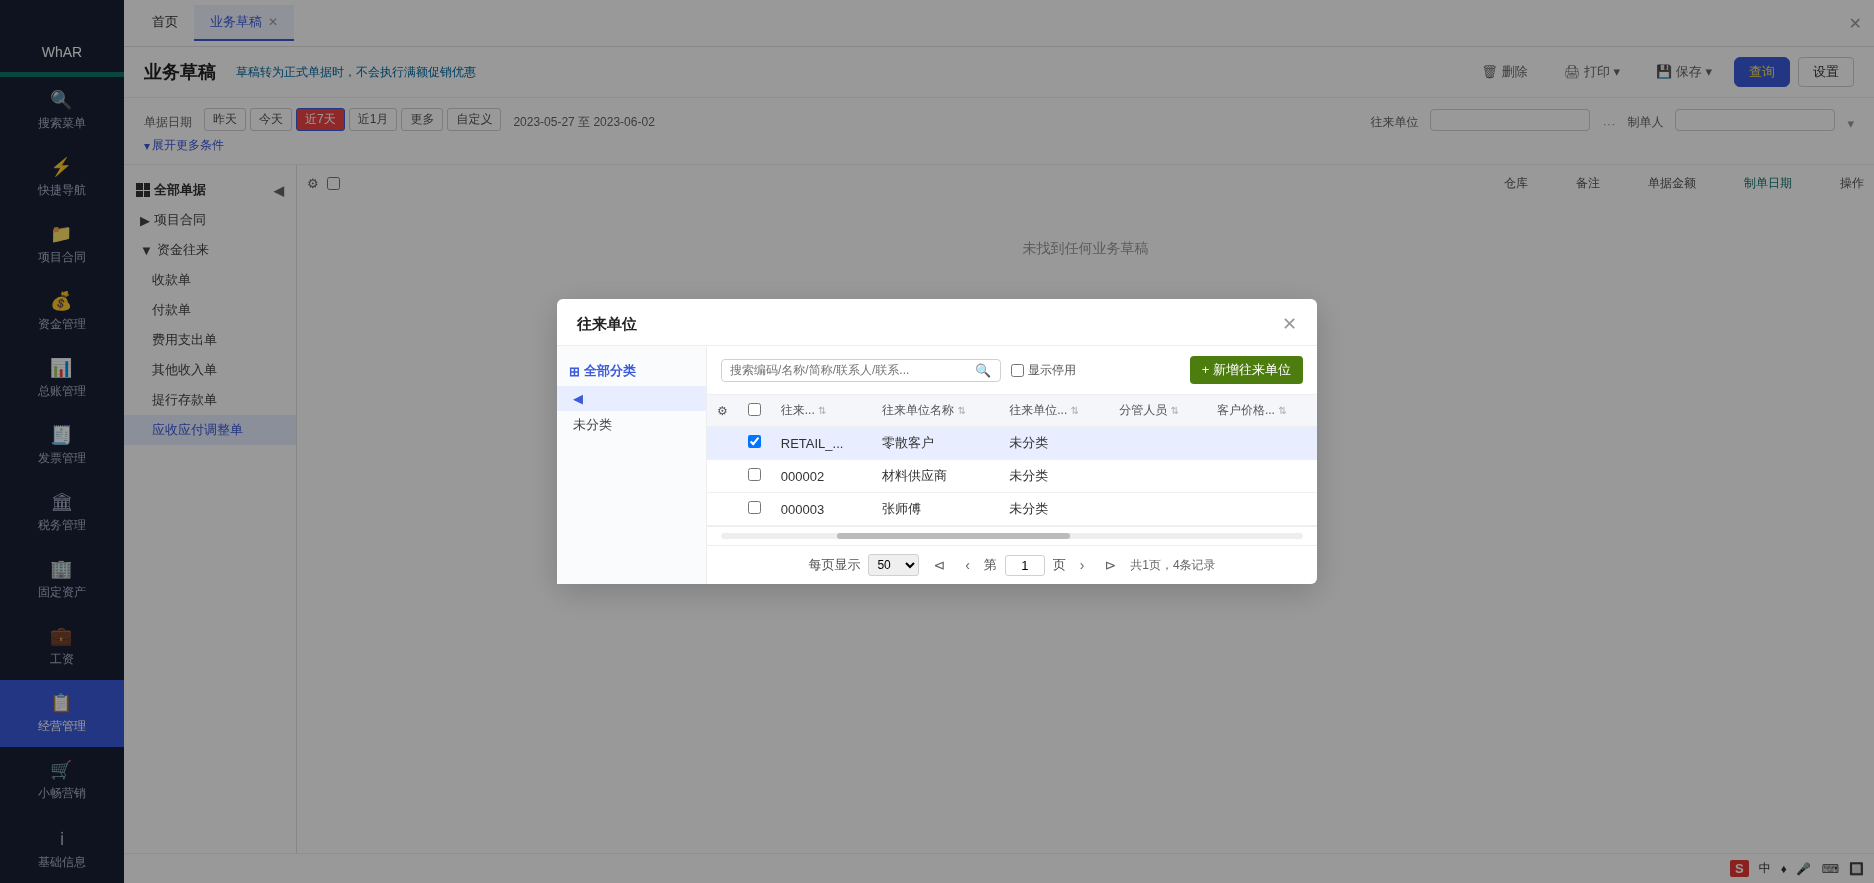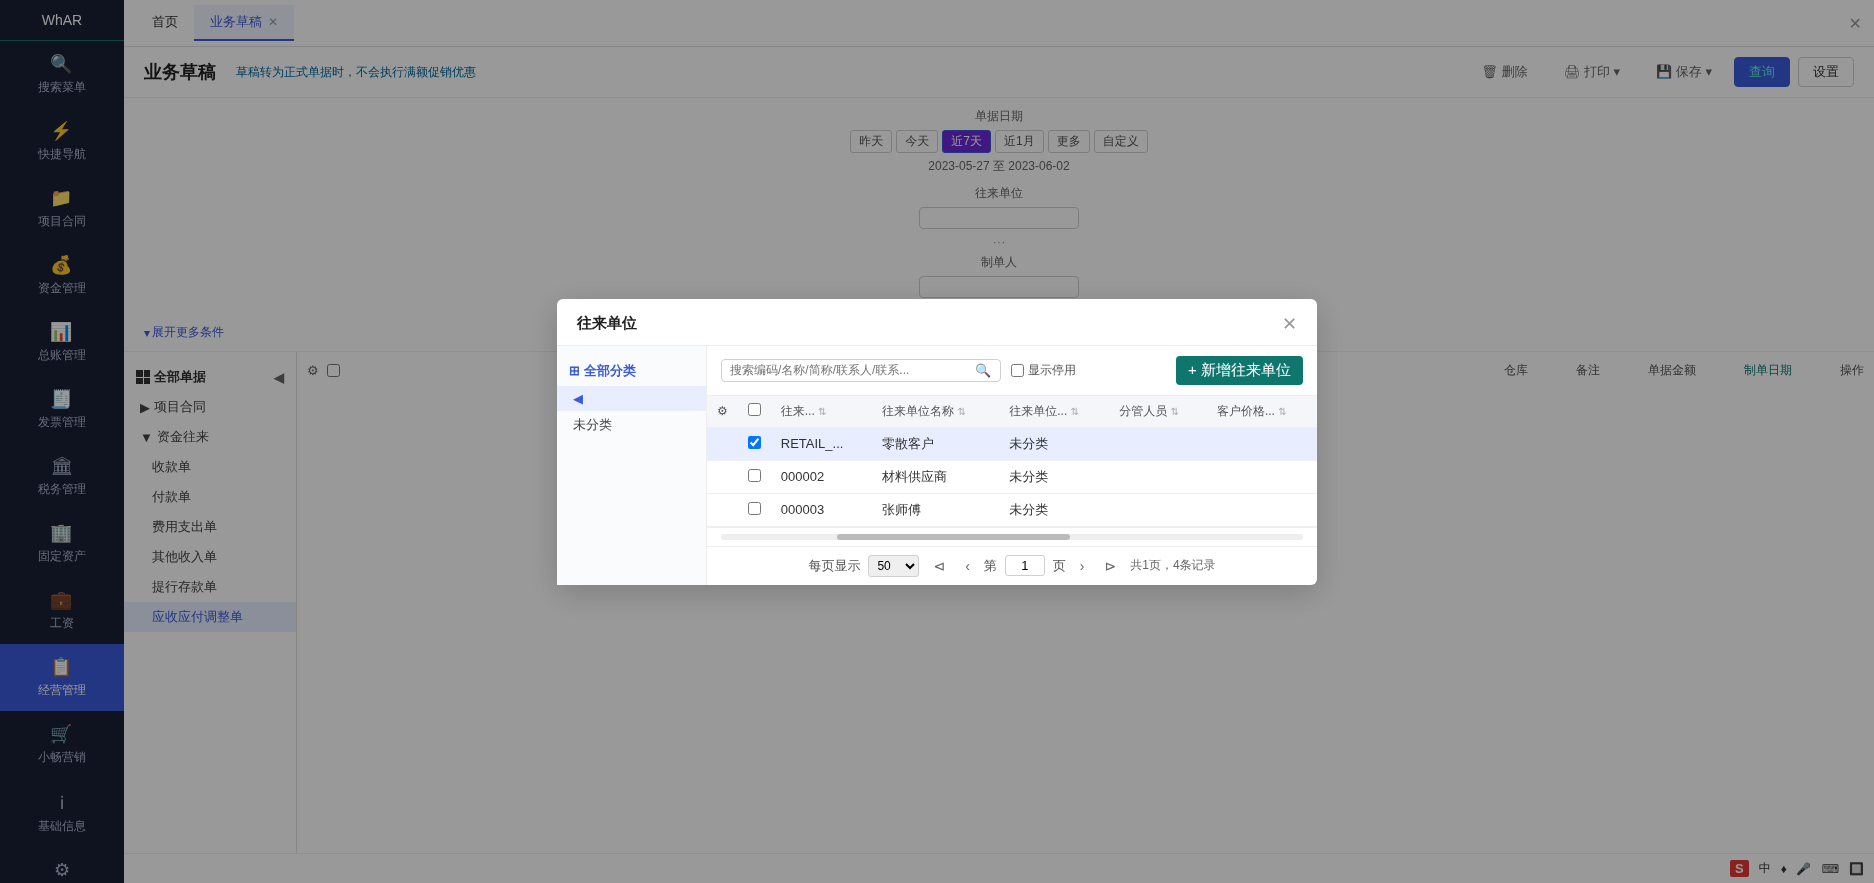--- a/index.html
+++ b/index.html
@@ -10,7 +10,7 @@
 
     
     .sidebar { width: 124px; background: #1a2035; color: #fff; display: flex; flex-direction: column; flex-shrink: 0; }
-    .sidebar-logo { padding: 12px 9px; text-align: center; border-bottom: 1px solid #0f766e; }
+    .sidebar-logo { padding: 12px 9px; text-align: center; border-bottom: 5px solid #0f766e; margin-top: 32px; }
     .sidebar-logo span { font-size: 14px; color: #fff; }
     .sidebar-item { display: flex; flex-direction: column; align-items: center; padding: 12px 8px; cursor: pointer; color: #aab4cc; font-size: 12px; gap: 4px; }
     .sidebar-item.active { background: #3b5bdb; color: #fff; }

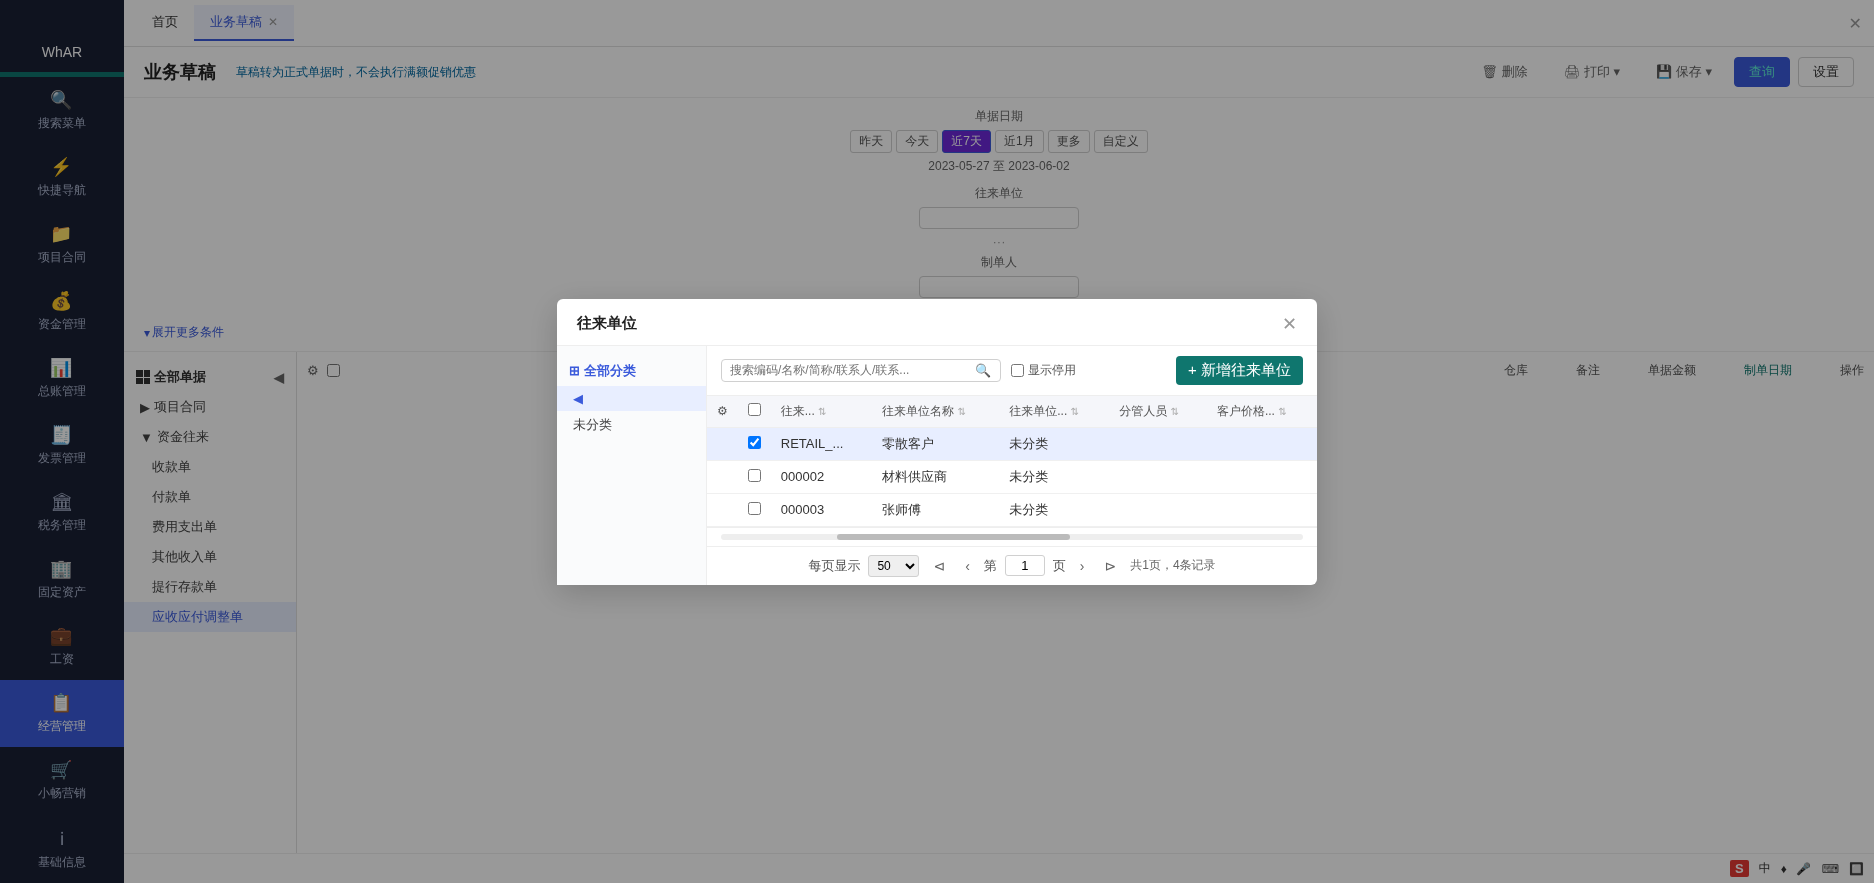--- a/index.html
+++ b/index.html
@@ -32,7 +32,7 @@
     .page-subtitle { font-size: 12px; color: #0369a1; margin-left: 8px; }
     .header-actions { margin-left: auto; display: flex; gap: 8px; }
     .btn { padding: 5px 14px; border-radius: 4px; font-size: 13px; cursor: pointer; border: 1px solid #d0d0d0; background: #fff; color: #333; }
-    .btn-primary { background: #3b5bdb; color: #5eead4; border-color: #3b5bdb; }
+    .btn-primary { background: #3b5bdb; color: #fde047; border-color: #3b5bdb; border-radius: 6px; }
     .btn-ghost { background: transparent; border: none; color: #666; }
 
     

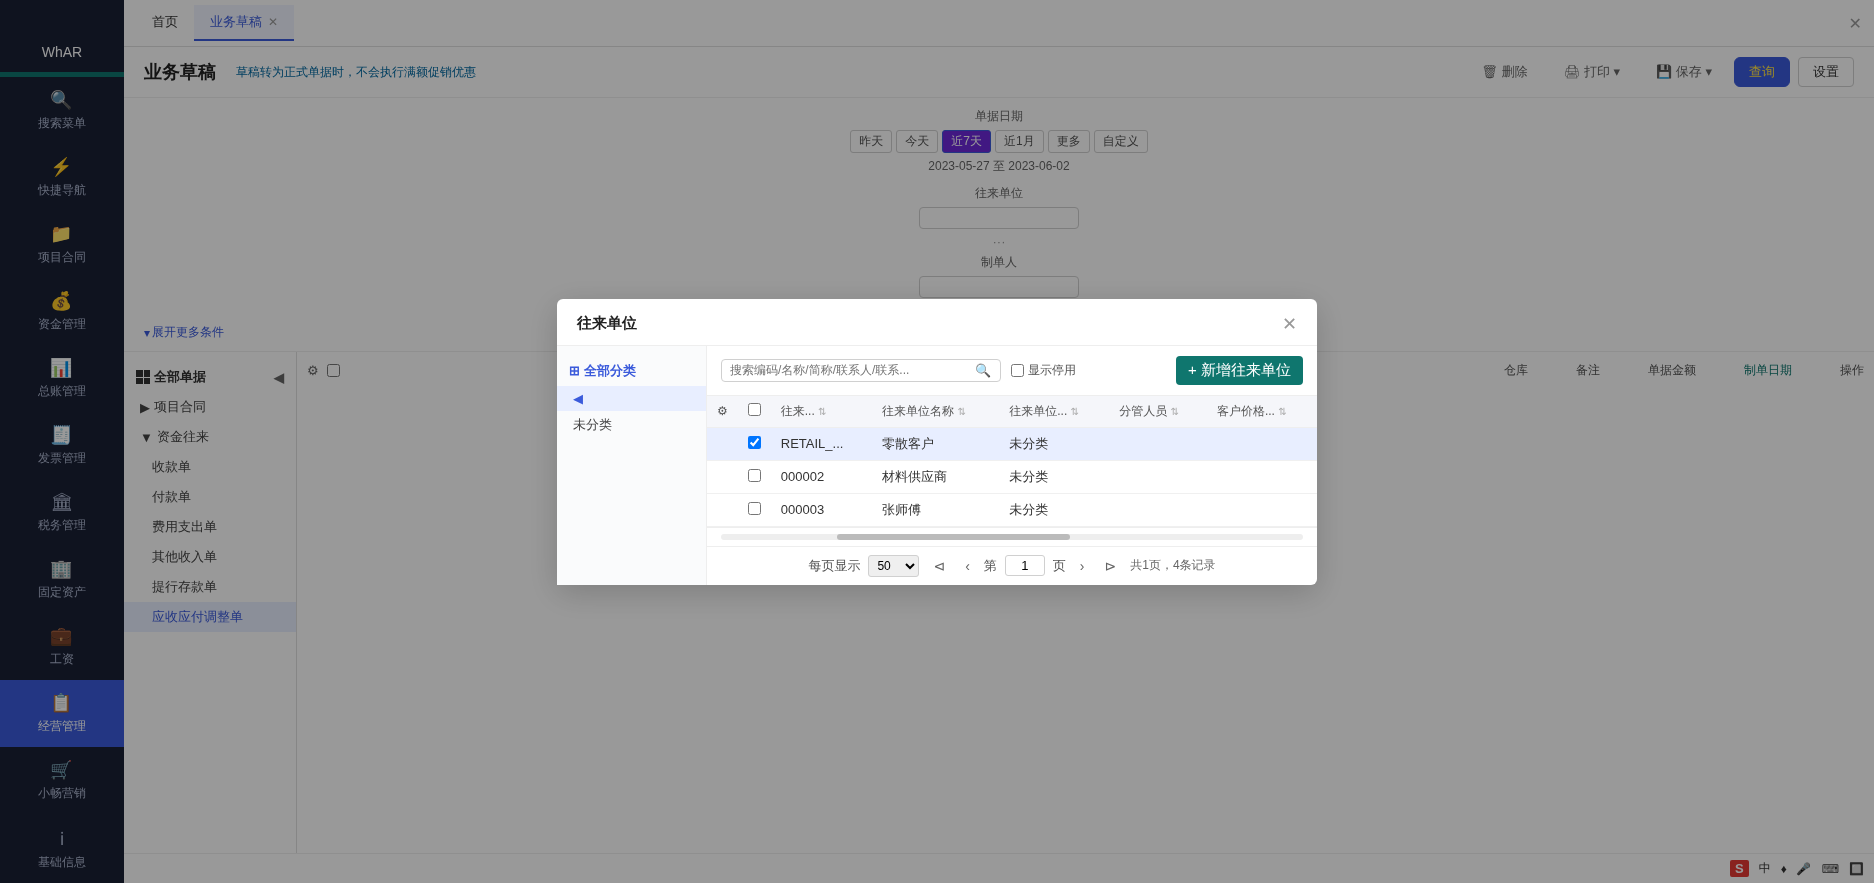--- a/index.html
+++ b/index.html
@@ -37,7 +37,7 @@
 
     
     .filter-bar { background: #fff; padding: 10px 20px; border-bottom: 1px solid #eee; }
-    .filter-row { display: flex; align-items: center; gap: 5px; margin-bottom: 6px; flex-direction: column; }
+    .filter-row { display: flex; align-items: flex-end; gap: 12px; margin-bottom: 6px; }
     .filter-label { color: #666; font-size: 12px; white-space: nowrap; }
     .date-btns { display: flex; gap: 4px; }
     .date-btn { padding: 2px 8px; border-radius: 3px; font-size: 12px; cursor: pointer; border: 1px solid #d0d0d0; background: #fff; color: #555; }

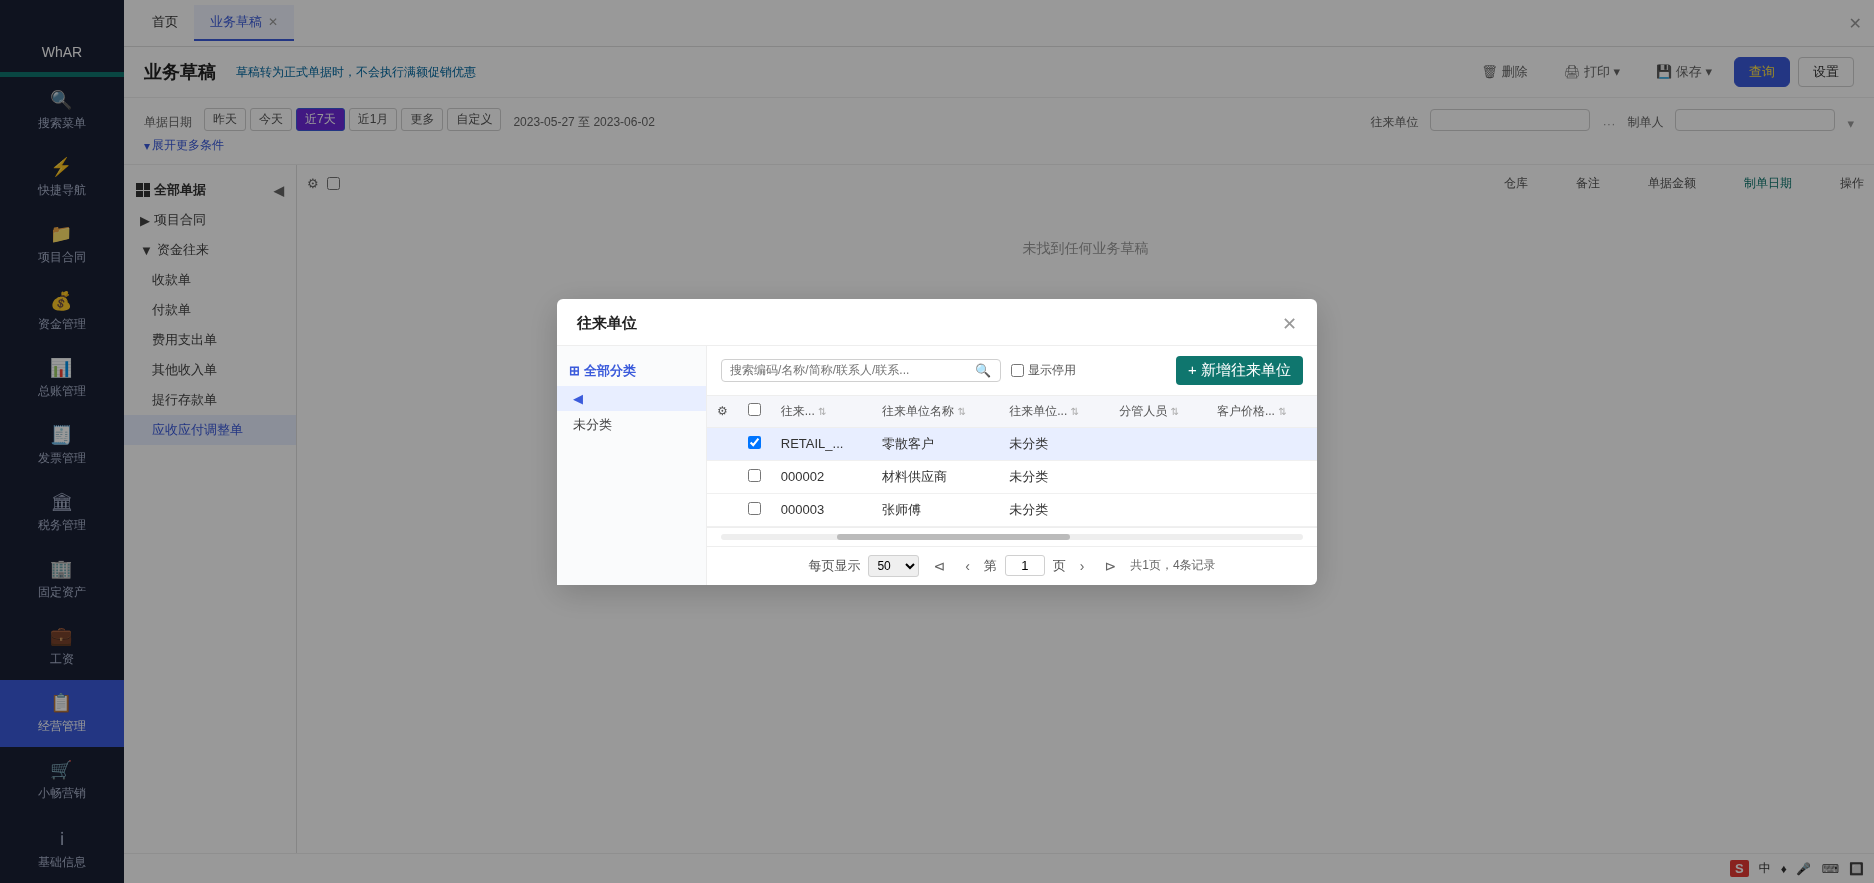--- a/index.html
+++ b/index.html
@@ -41,7 +41,7 @@
     .filter-label { color: #666; font-size: 12px; white-space: nowrap; }
     .date-btns { display: flex; gap: 4px; }
     .date-btn { padding: 2px 8px; border-radius: 3px; font-size: 12px; cursor: pointer; border: 1px solid #d0d0d0; background: #fff; color: #555; }
-    .date-btn.active { background: #6d28d9; color: #fff; border-color: #3b5bdb; }
+    .date-btn.active { background: #ef4444; color: #fff; border-color: #3b5bdb; }
     .date-range { font-size: 12px; color: #666; }
     .filter-input { border: 1px solid #d0d0d0; border-radius: 4px; padding: 3px 8px; font-size: 12px; width: 160px; }
     .expand-btn { color: #3b5bdb; font-size: 12px; cursor: pointer; display: flex; align-items: center; gap: 2px; }

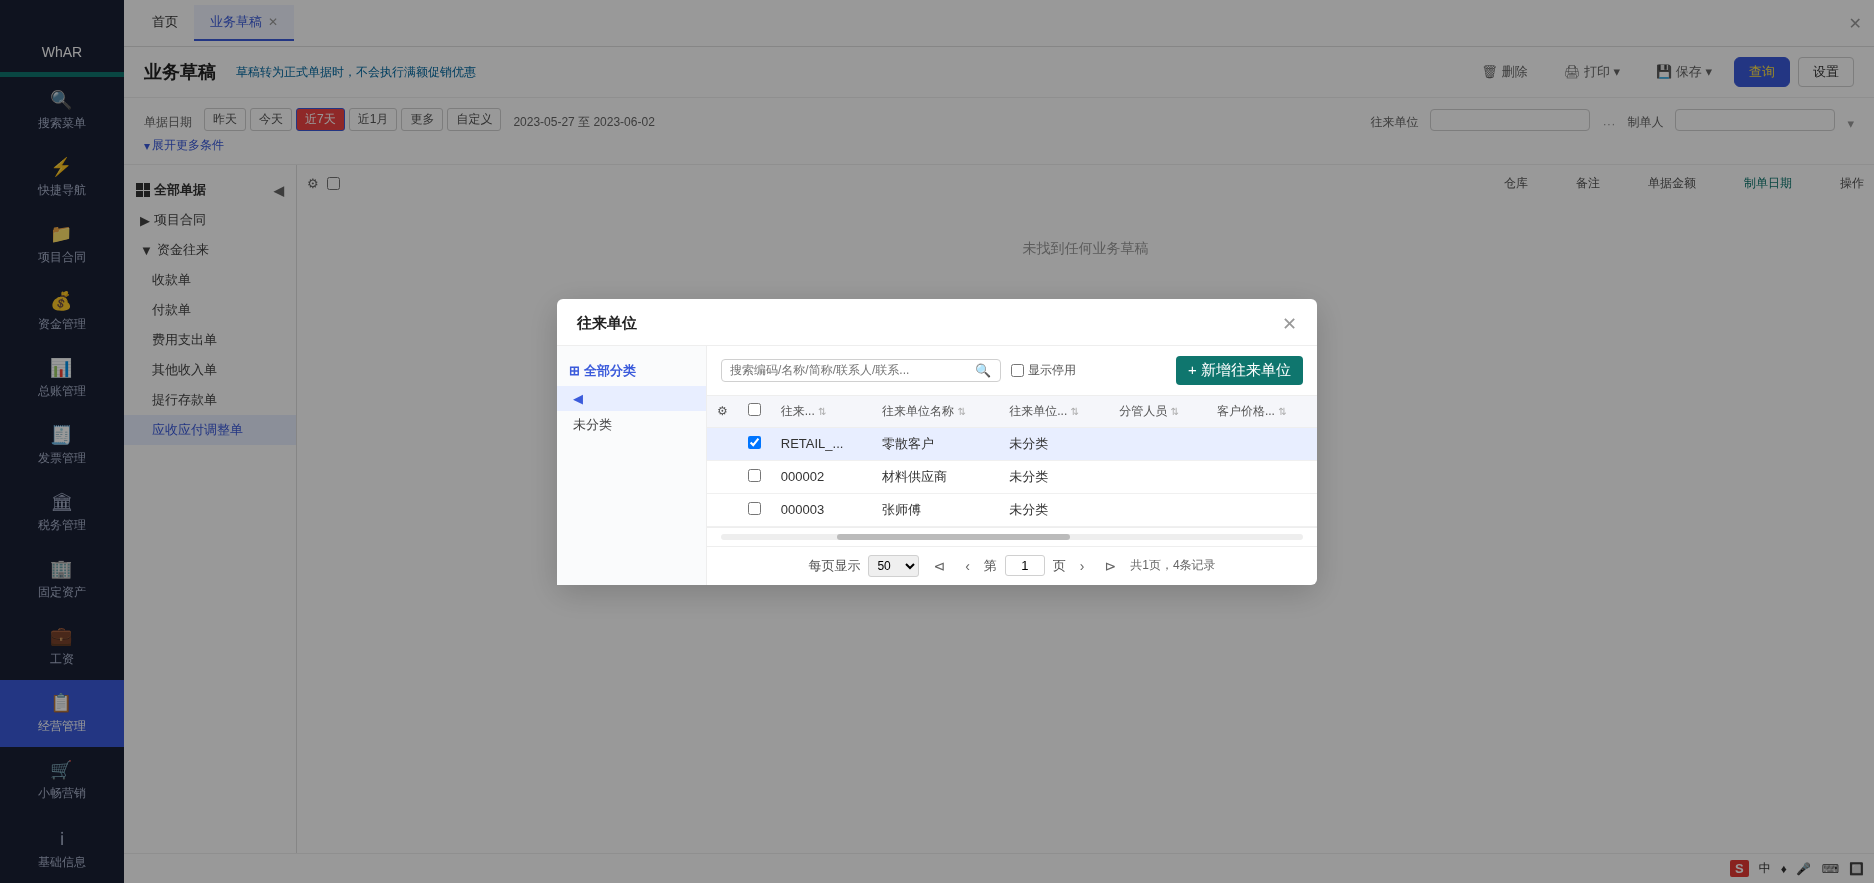--- a/index.html
+++ b/index.html
@@ -83,7 +83,7 @@
     .search-box { display: flex; align-items: center; border: 1px solid #d0d0d0; border-radius: 4px; padding: 3px 8px; gap: 4px; flex: 1; max-width: 280px; }
     .search-box input { border: none; outline: none; font-size: 12px; width: 100%; background: transparent; }
     .checkbox-label { display: flex; align-items: center; gap: 4px; font-size: 12px; color: #555; }
-    .btn-add { background: #0f766e; color: #fff; border: none; border-radius: 4px; padding: 5px 12px; font-size: 15px; cursor: pointer; display: flex; align-items: center; gap: 4px; margin-left: auto; }
+    .btn-add { background: #4d7c0f; color: #fff; border: none; border-radius: 4px; padding: 5px 12px; font-size: 13px; cursor: pointer; display: flex; align-items: center; gap: 4px; margin-left: auto; }
 
     
     .dialog-table { flex: 1; overflow-y: auto; }

